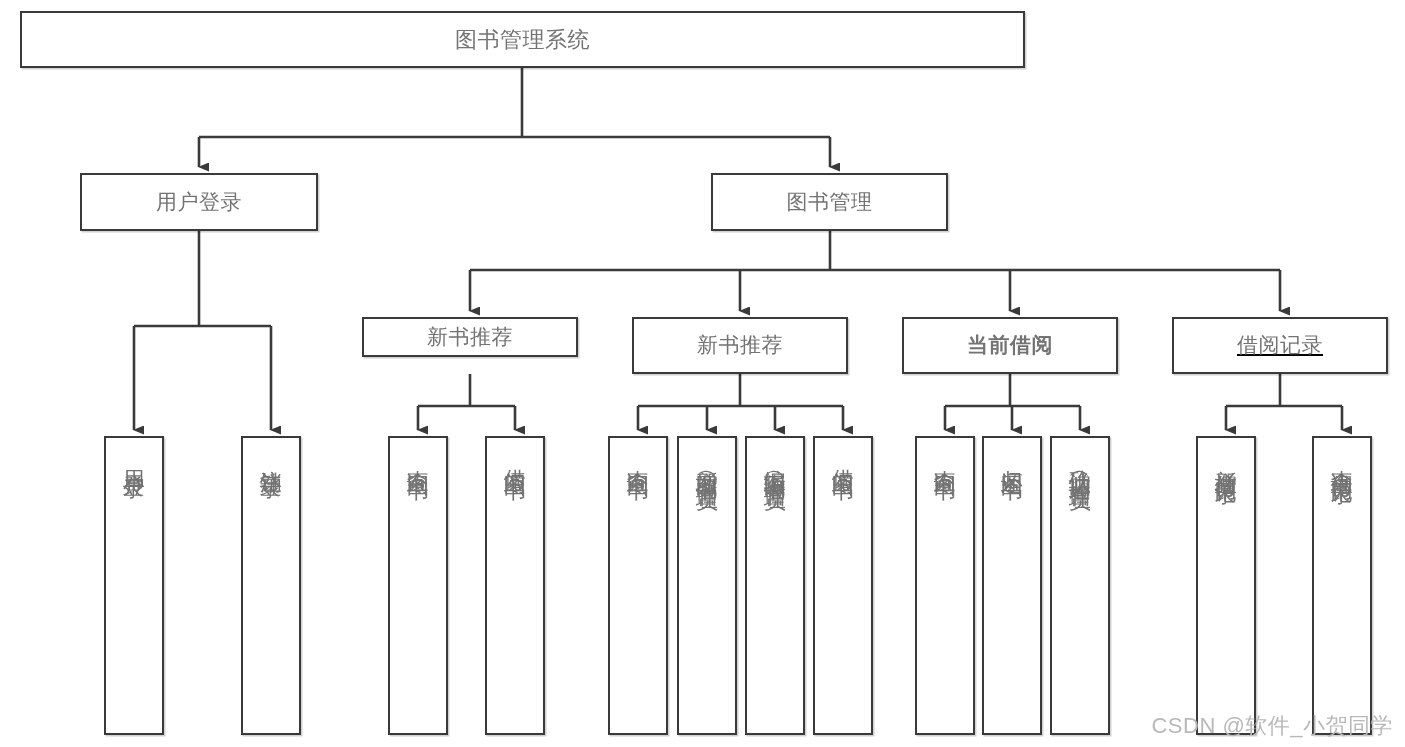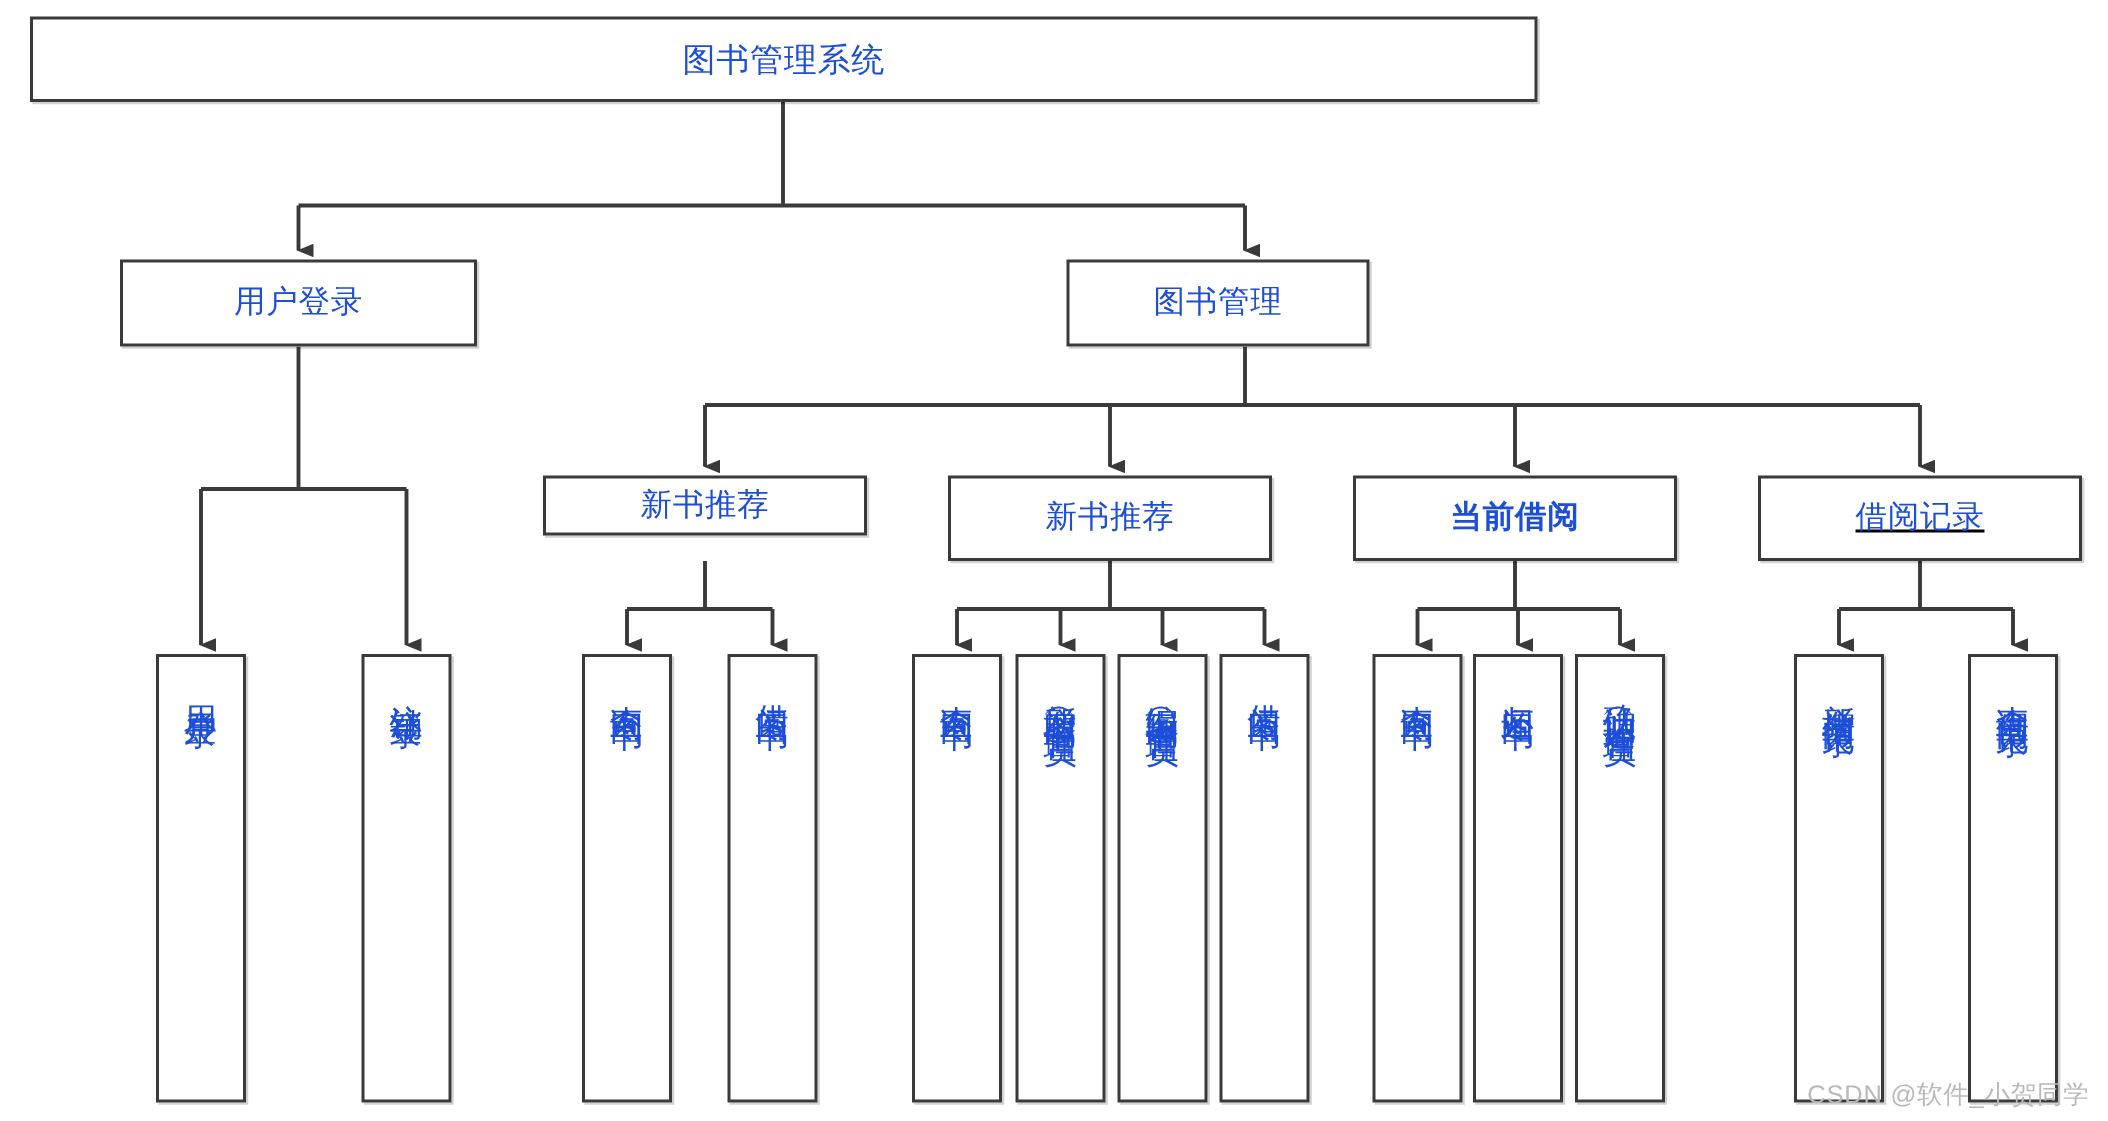--- a/index.html
+++ b/index.html
@@ -36,7 +36,7 @@
     box-shadow: 1.5px 1.5px 0 rgba(0,0,0,0.18);
   }
   .node .lbl {
-    color: #1d4ed8;
+    color: #737373;
     font-size: 21px;
     line-height: 1.15;
     letter-spacing: 0.5px;

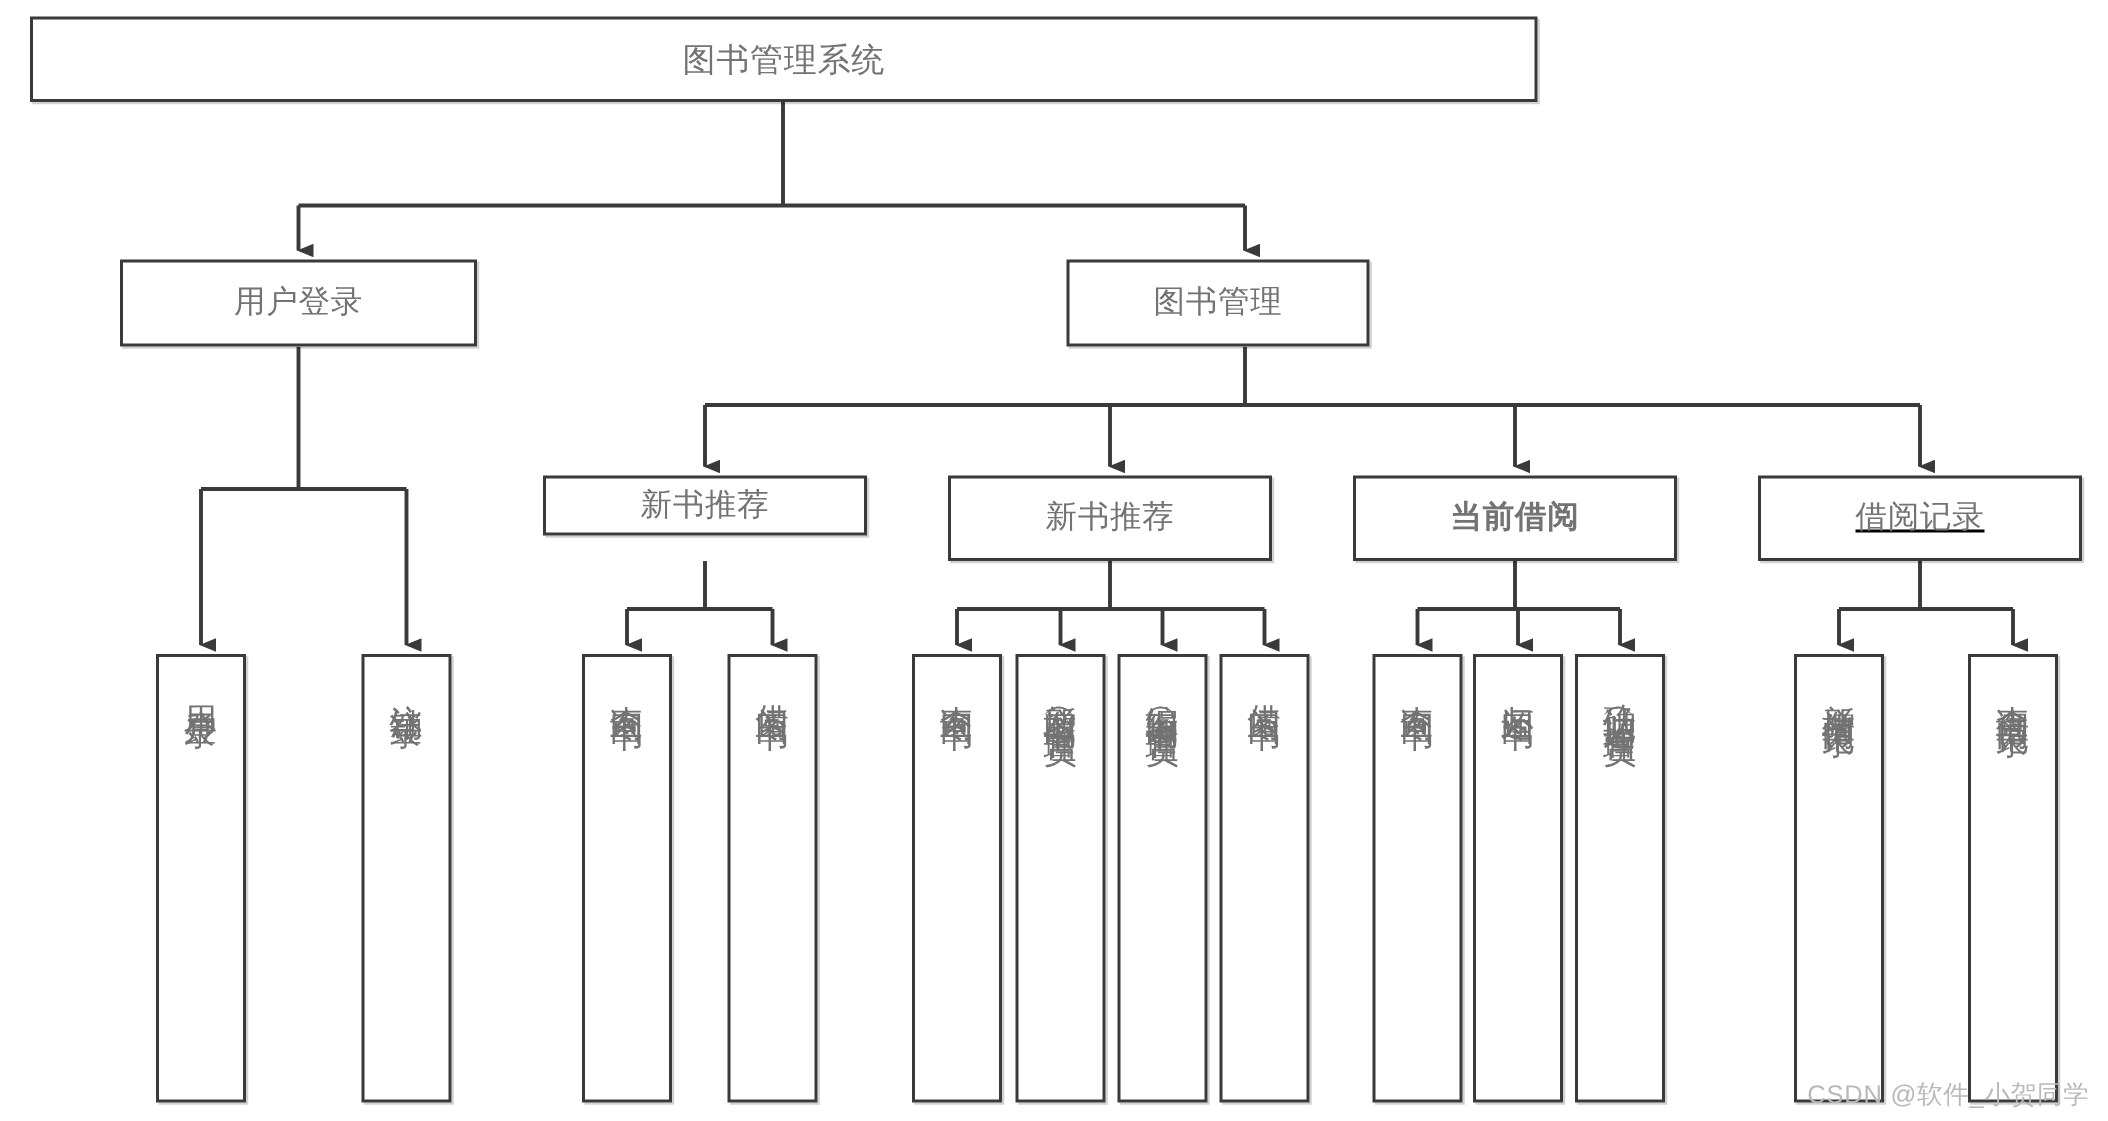--- a/index.html
+++ b/index.html
@@ -128,7 +128,7 @@
     <span class="lbl">用户登录</span>
   </div>
 
-  <div class="node" style="left:711px;top:173px;width:202px;height:58px;">
+  <div class="node" style="left:711px;top:173px;width:237px;height:58px;">
     <span class="lbl">图书管理</span>
   </div>
 

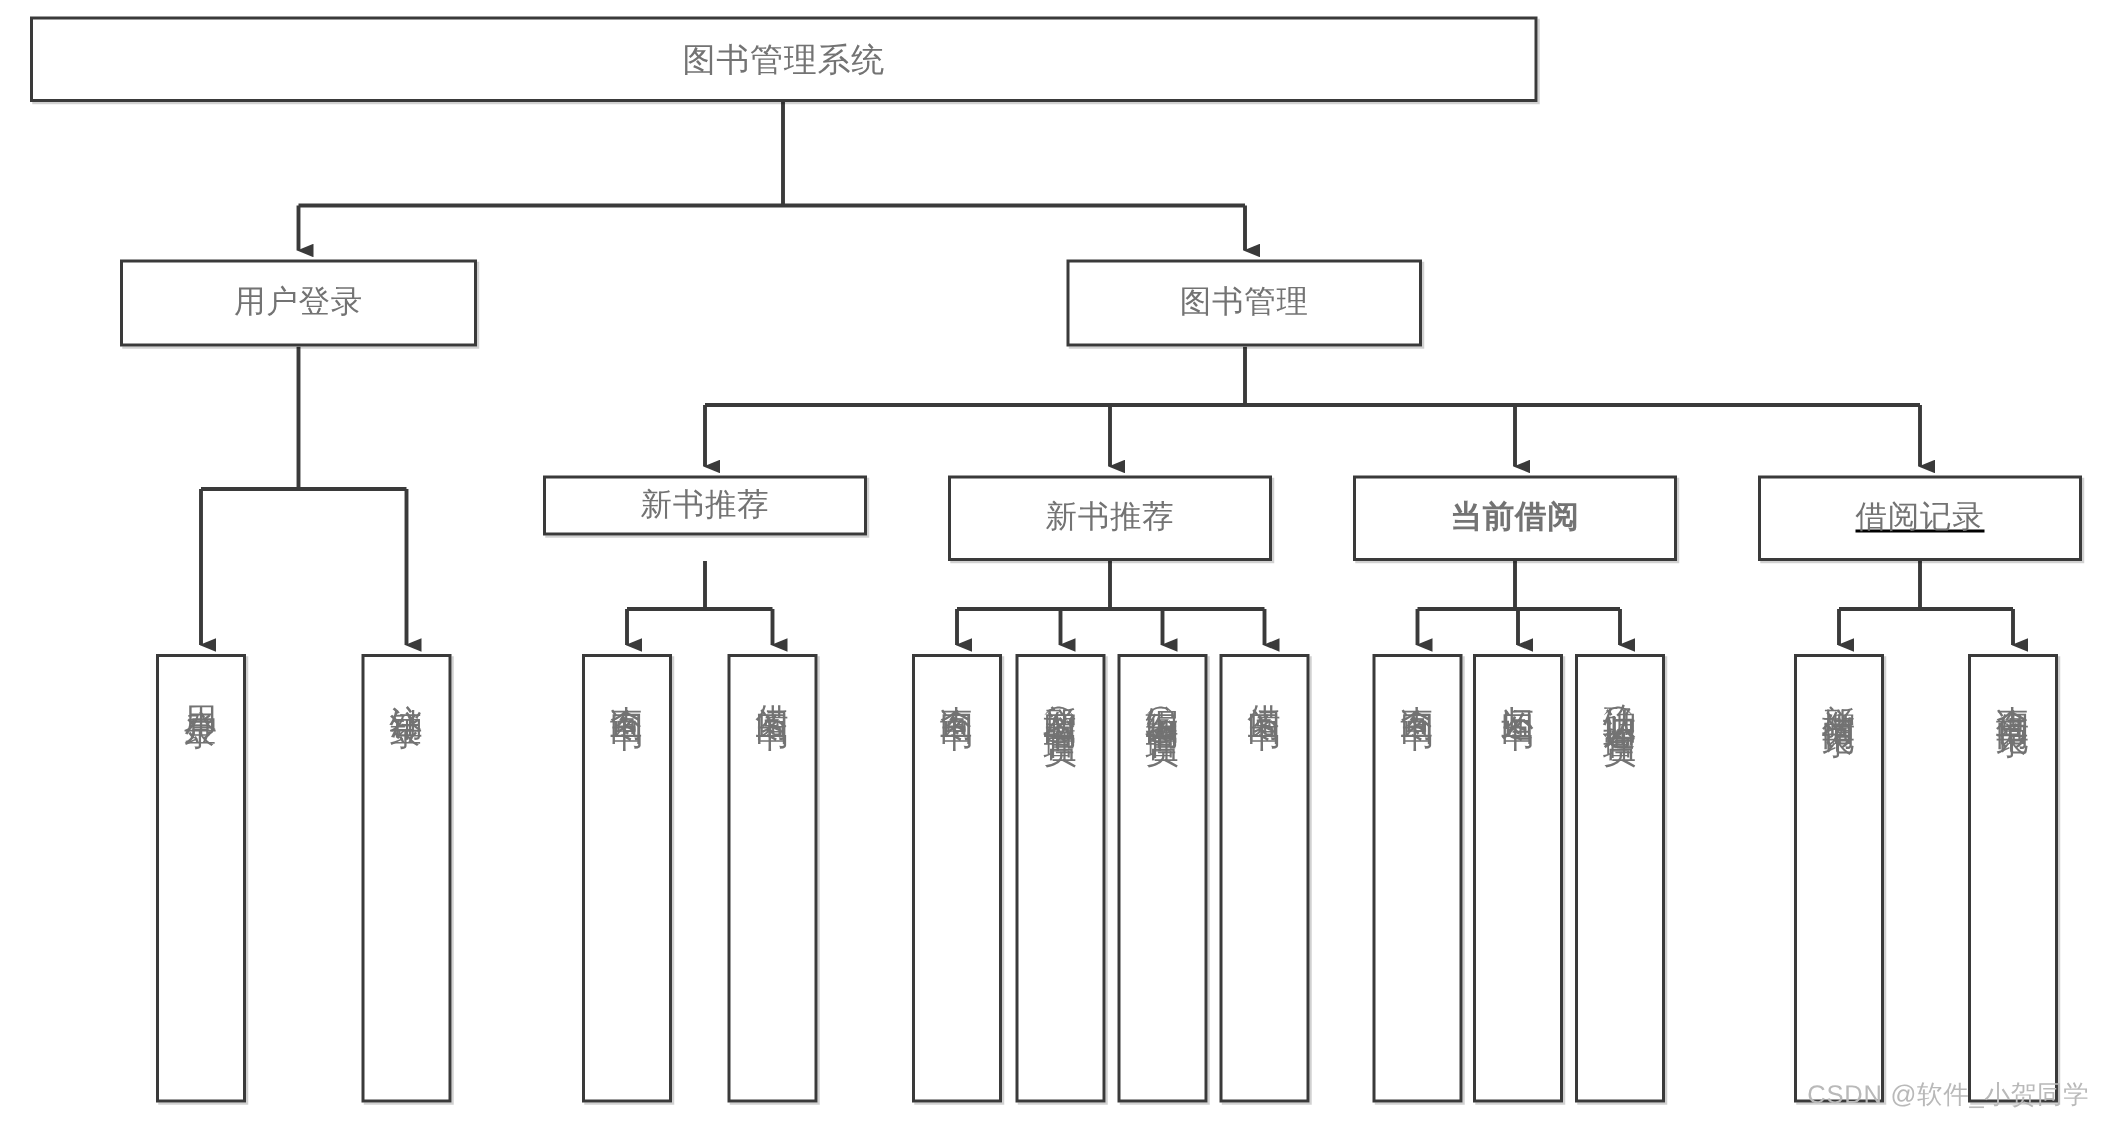--- a/index.html
+++ b/index.html
@@ -59,7 +59,7 @@
     position: absolute;
     right: 12px;
     bottom: 6px;
-    font-size: 17px;
+    font-size: 22px;
     color: #b9b9b9;
     letter-spacing: 0.5px;
     white-space: nowrap;

